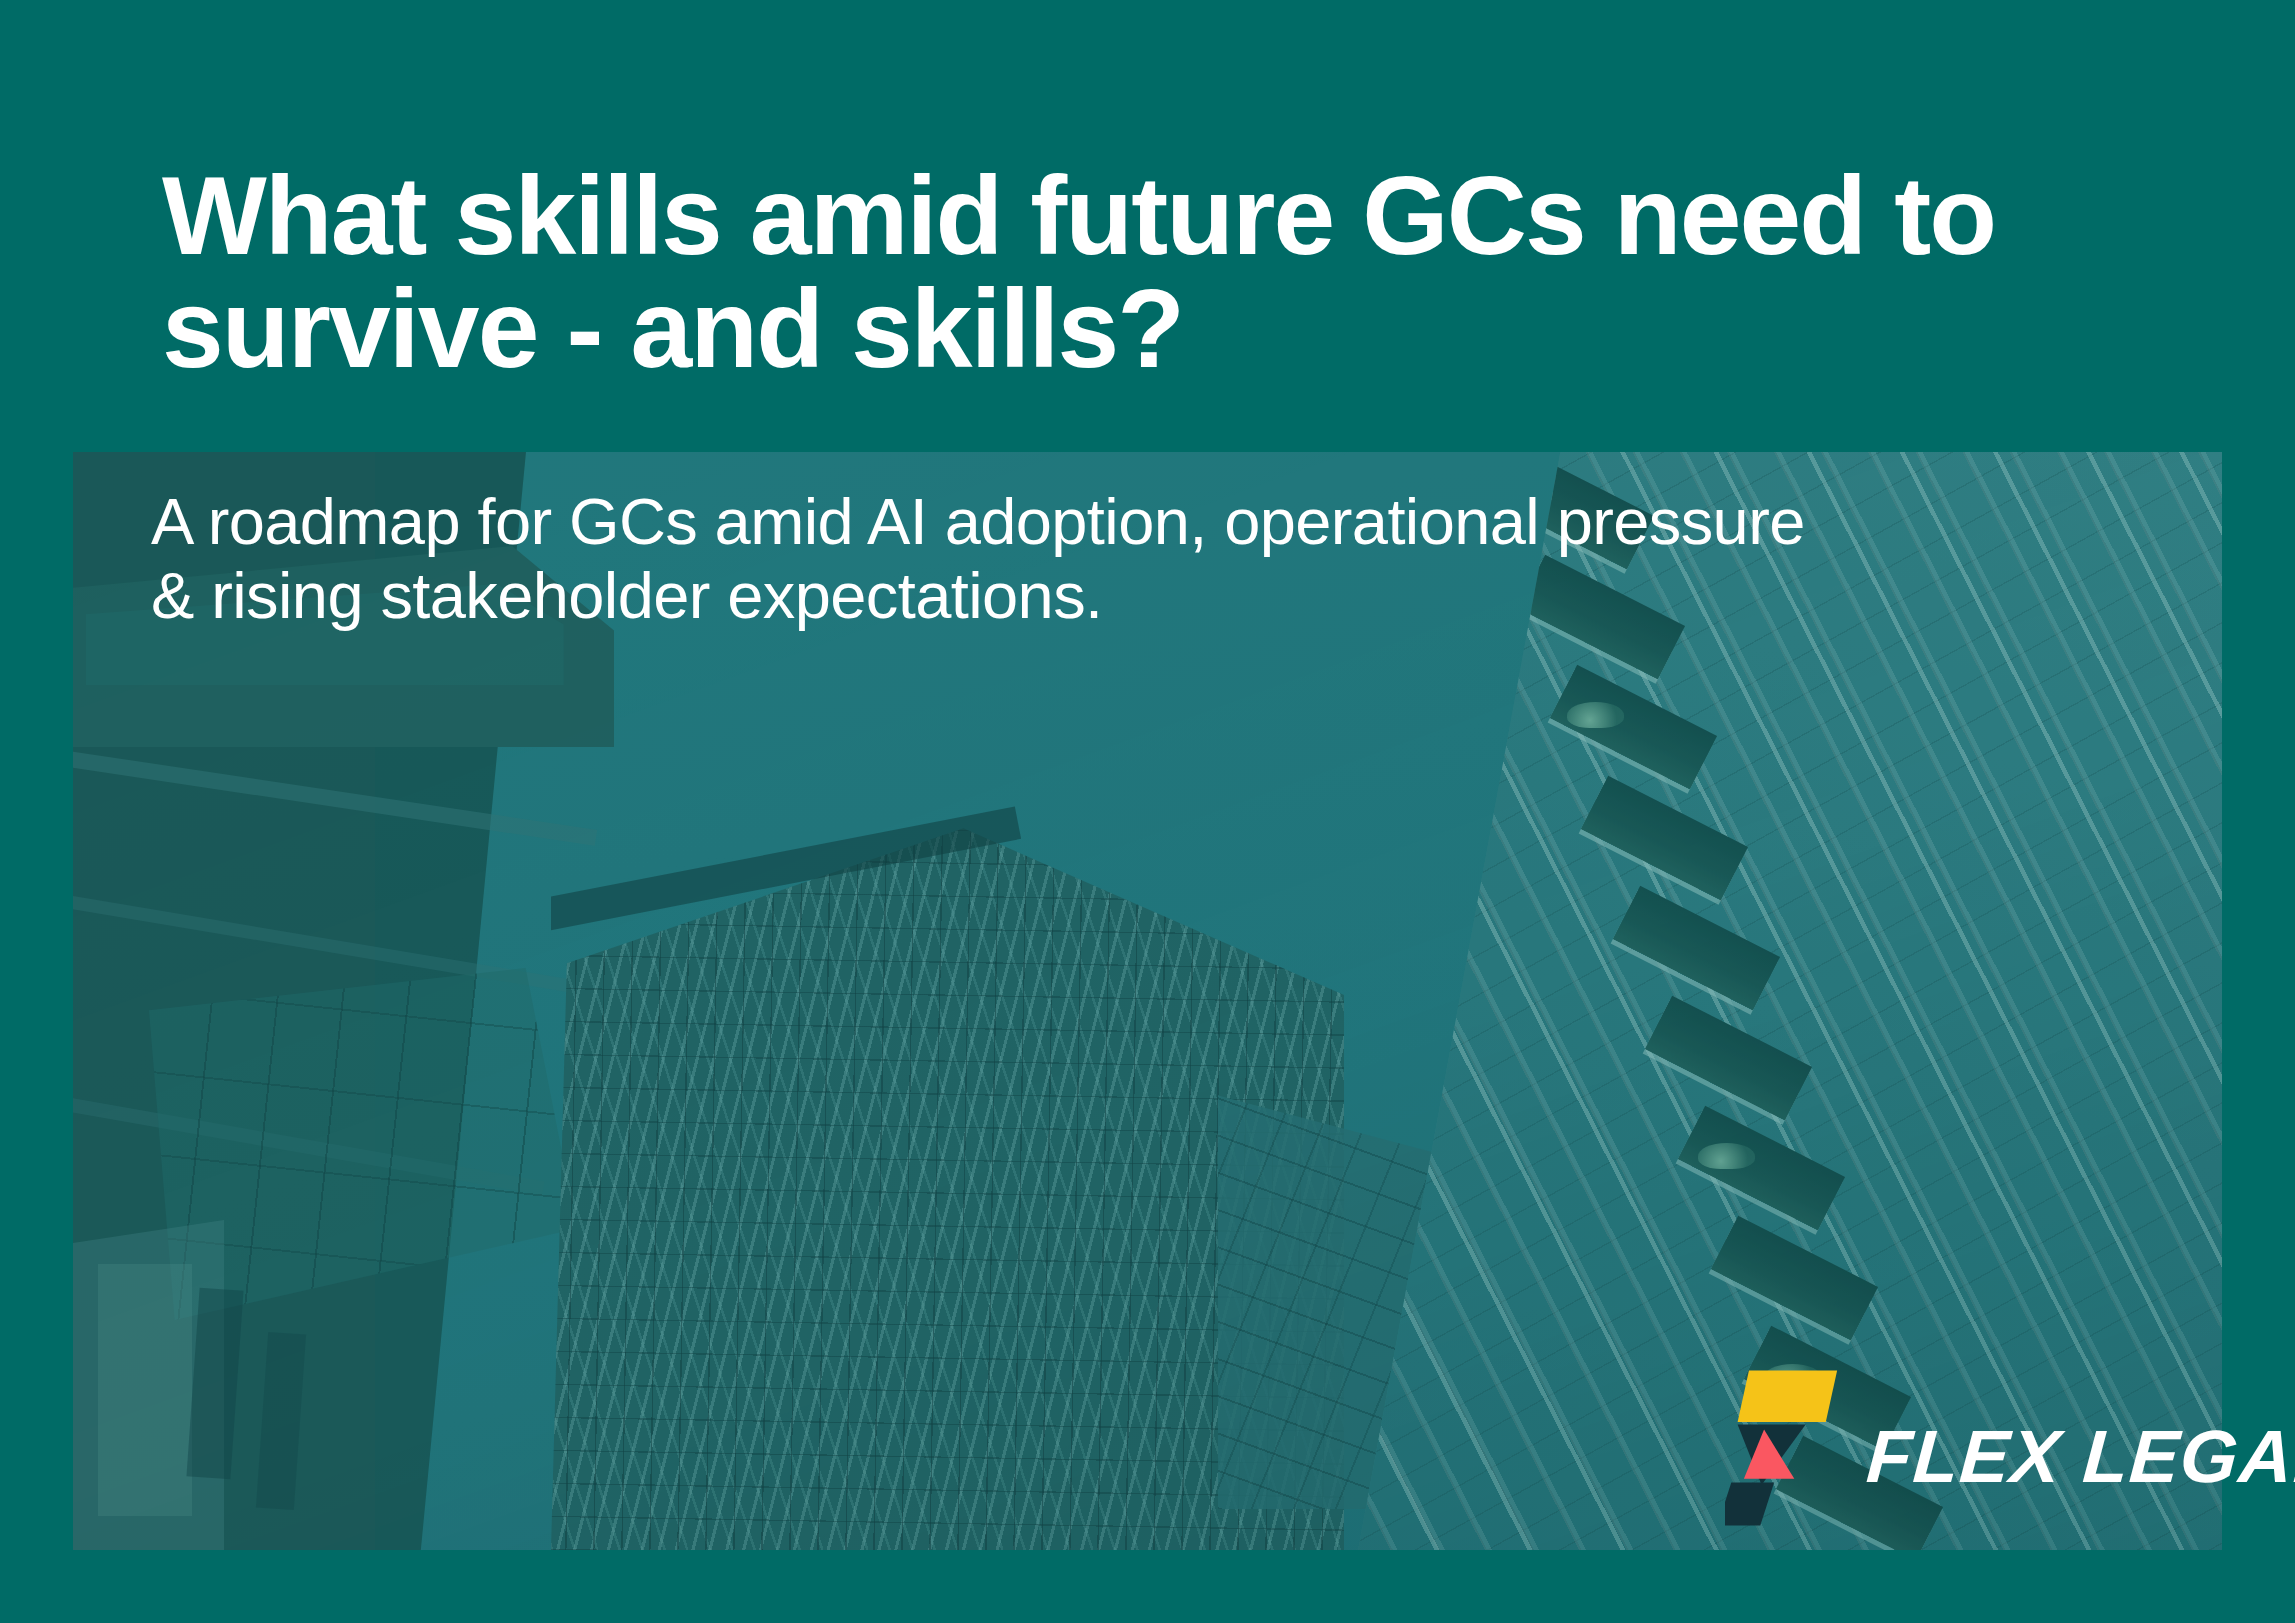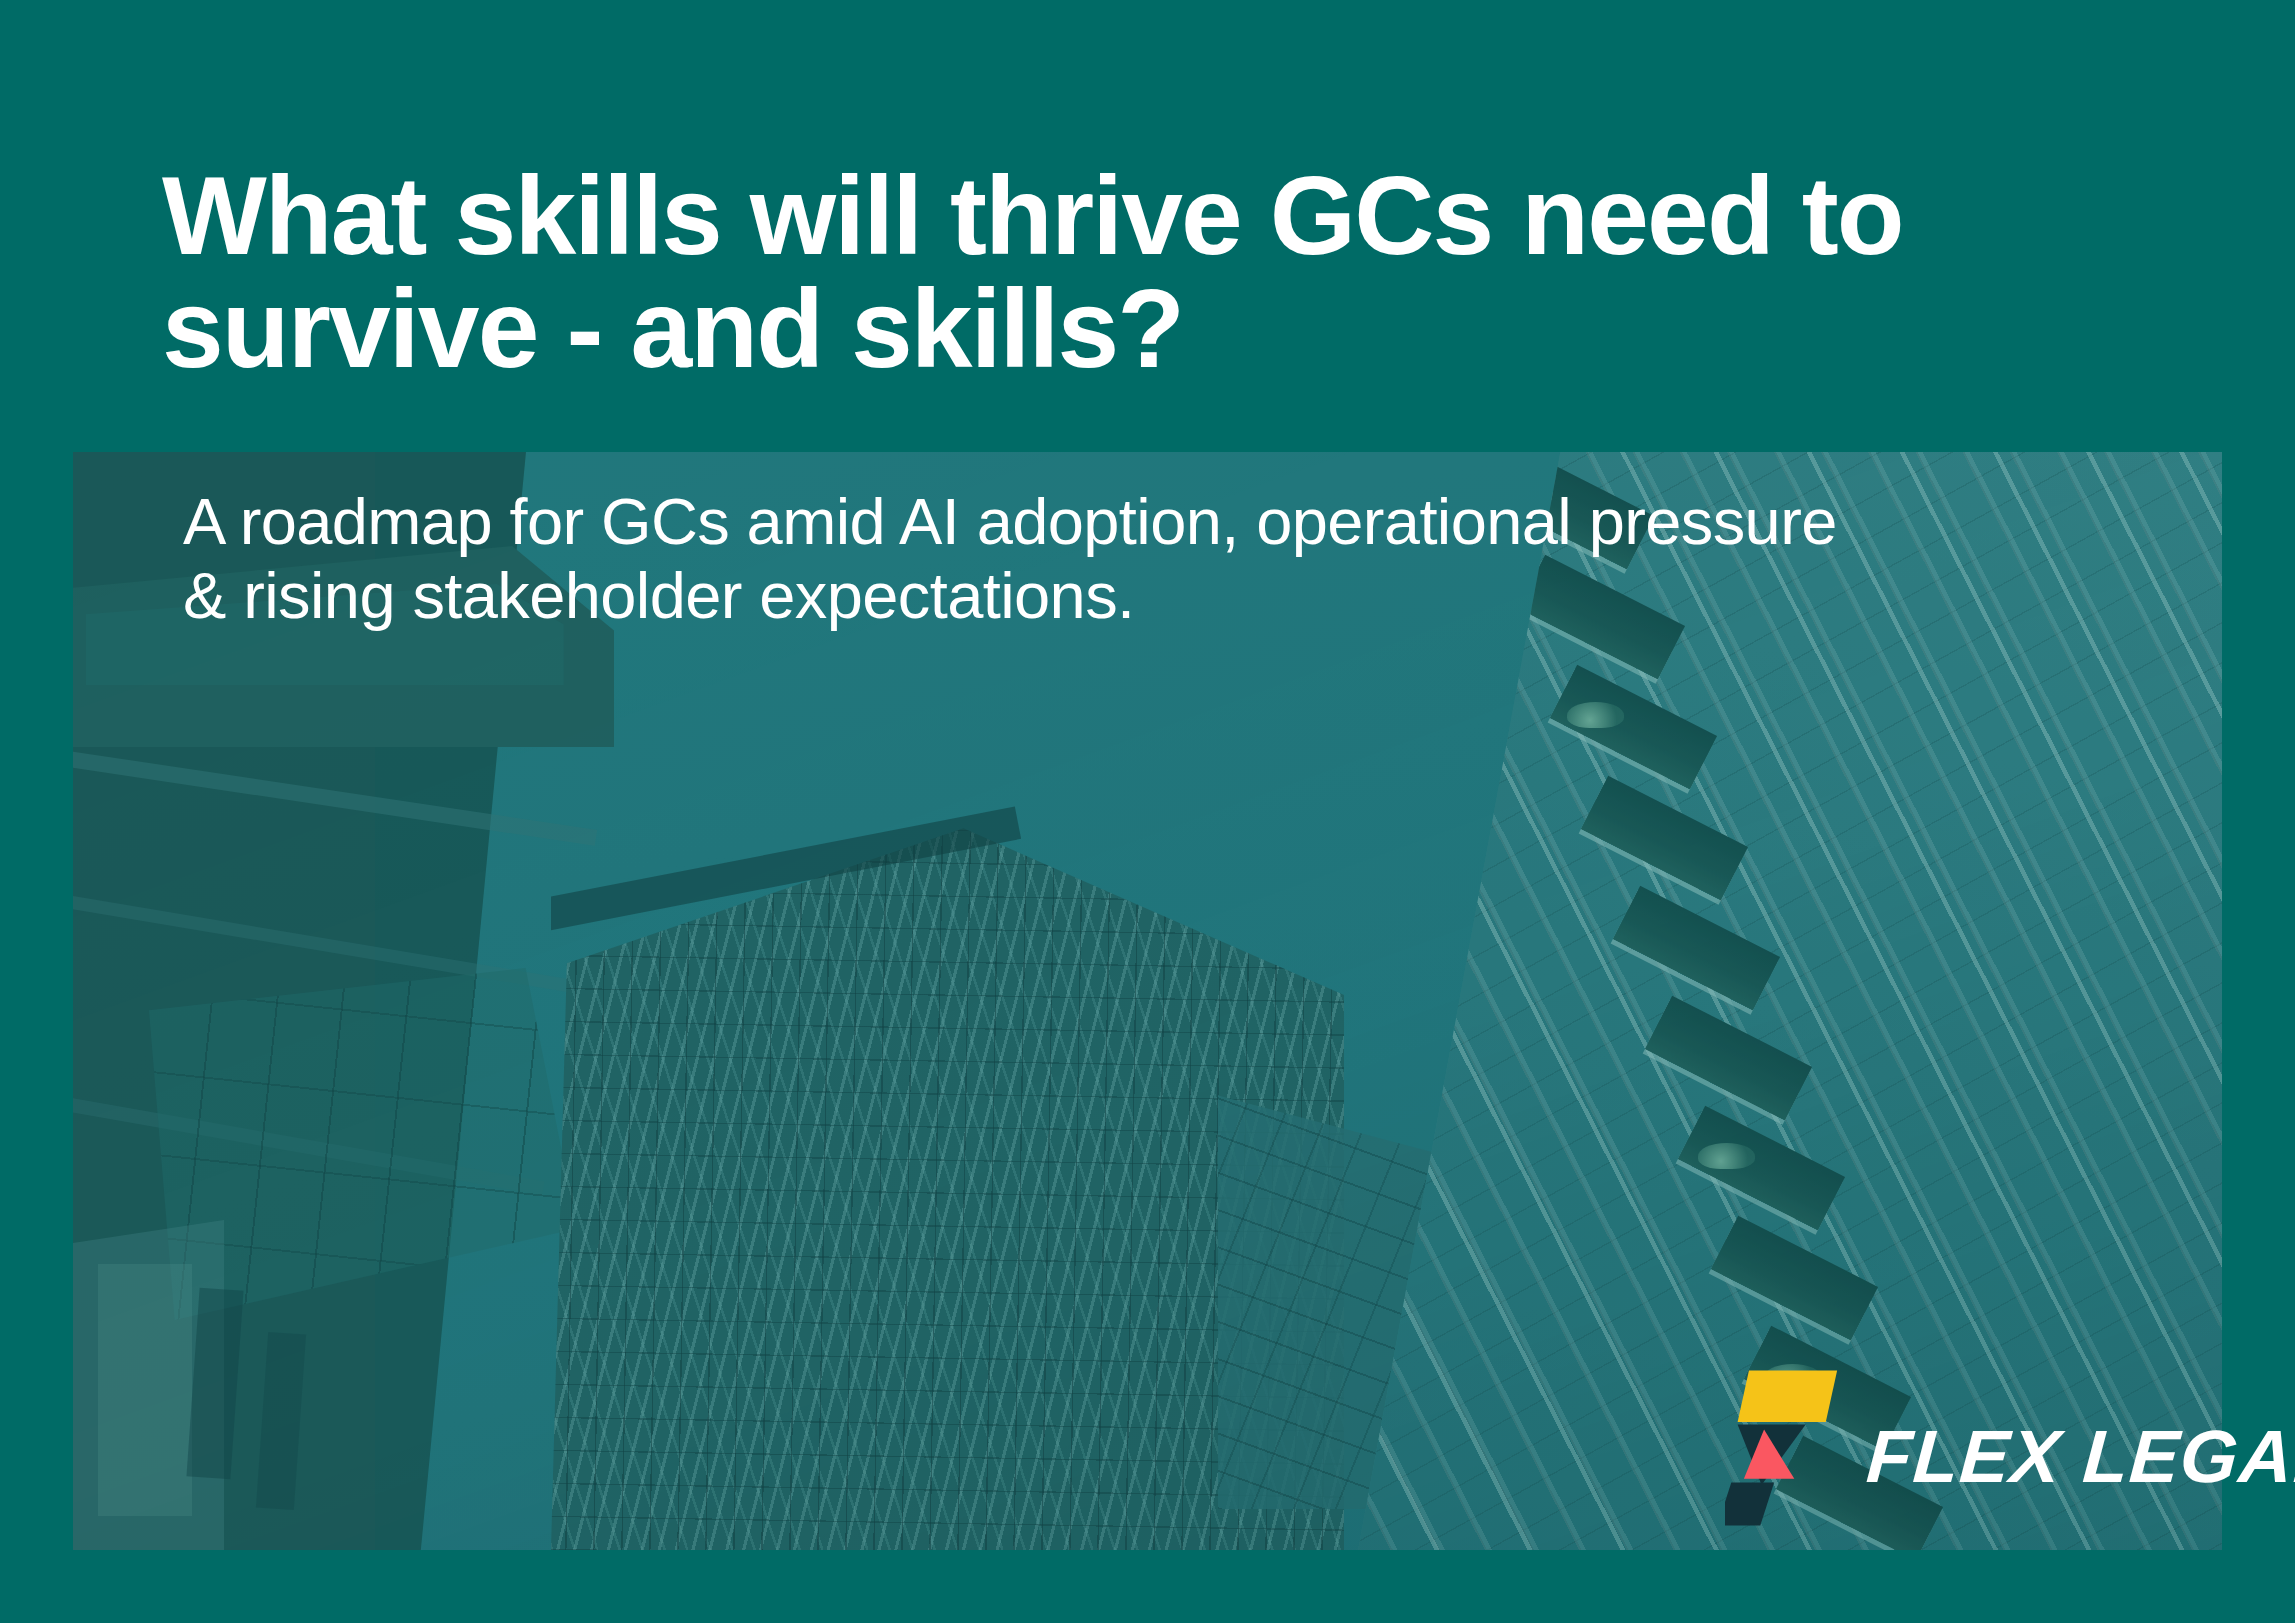--- a/index.html
+++ b/index.html
@@ -236,7 +236,7 @@
 </div>
 
 <div id="title-block">
-  <div class="title-line">What skills will thrive GCs need to</div>
+  <div class="title-line">What skills amid future GCs need to</div>
   <div class="title-line">survive - and skills?</div>
 </div>
 

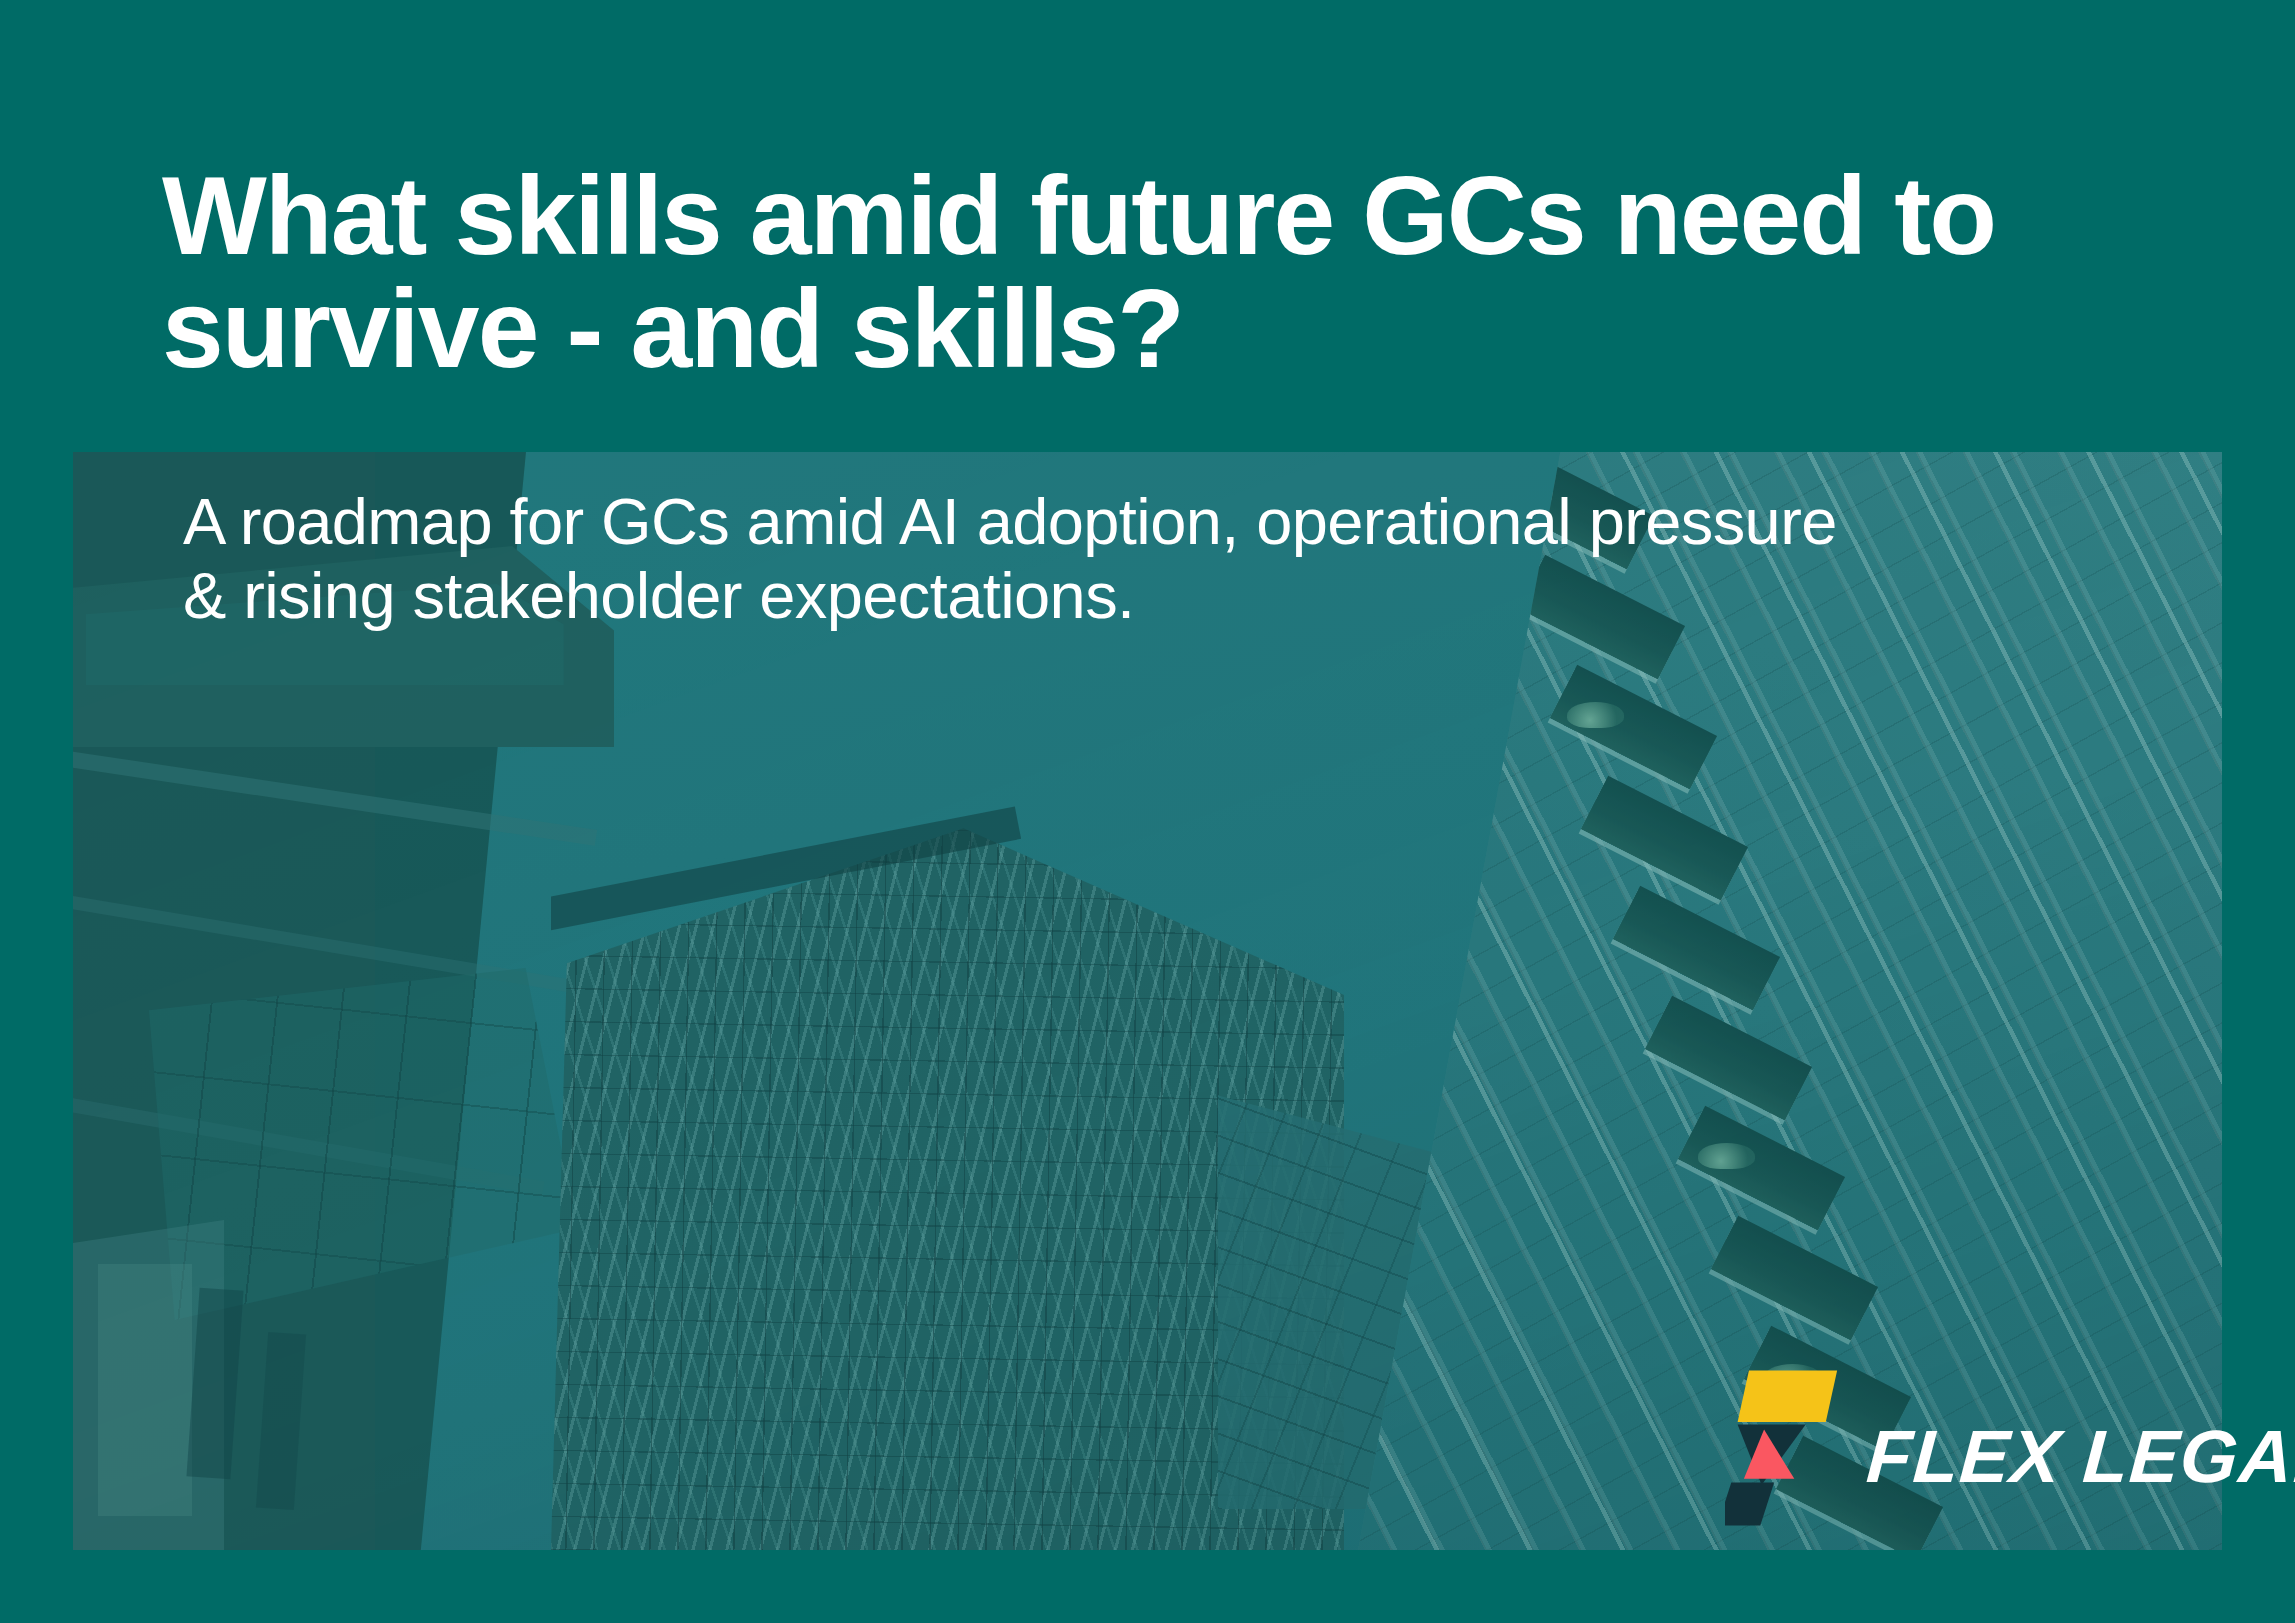--- a/index.html
+++ b/index.html
@@ -133,7 +133,7 @@
   
   #subtitle{
     position:absolute;
-    left:183px; top:485px;
+    left:151px; top:485px;
     width:1825px;
     z-index:40;
   }

